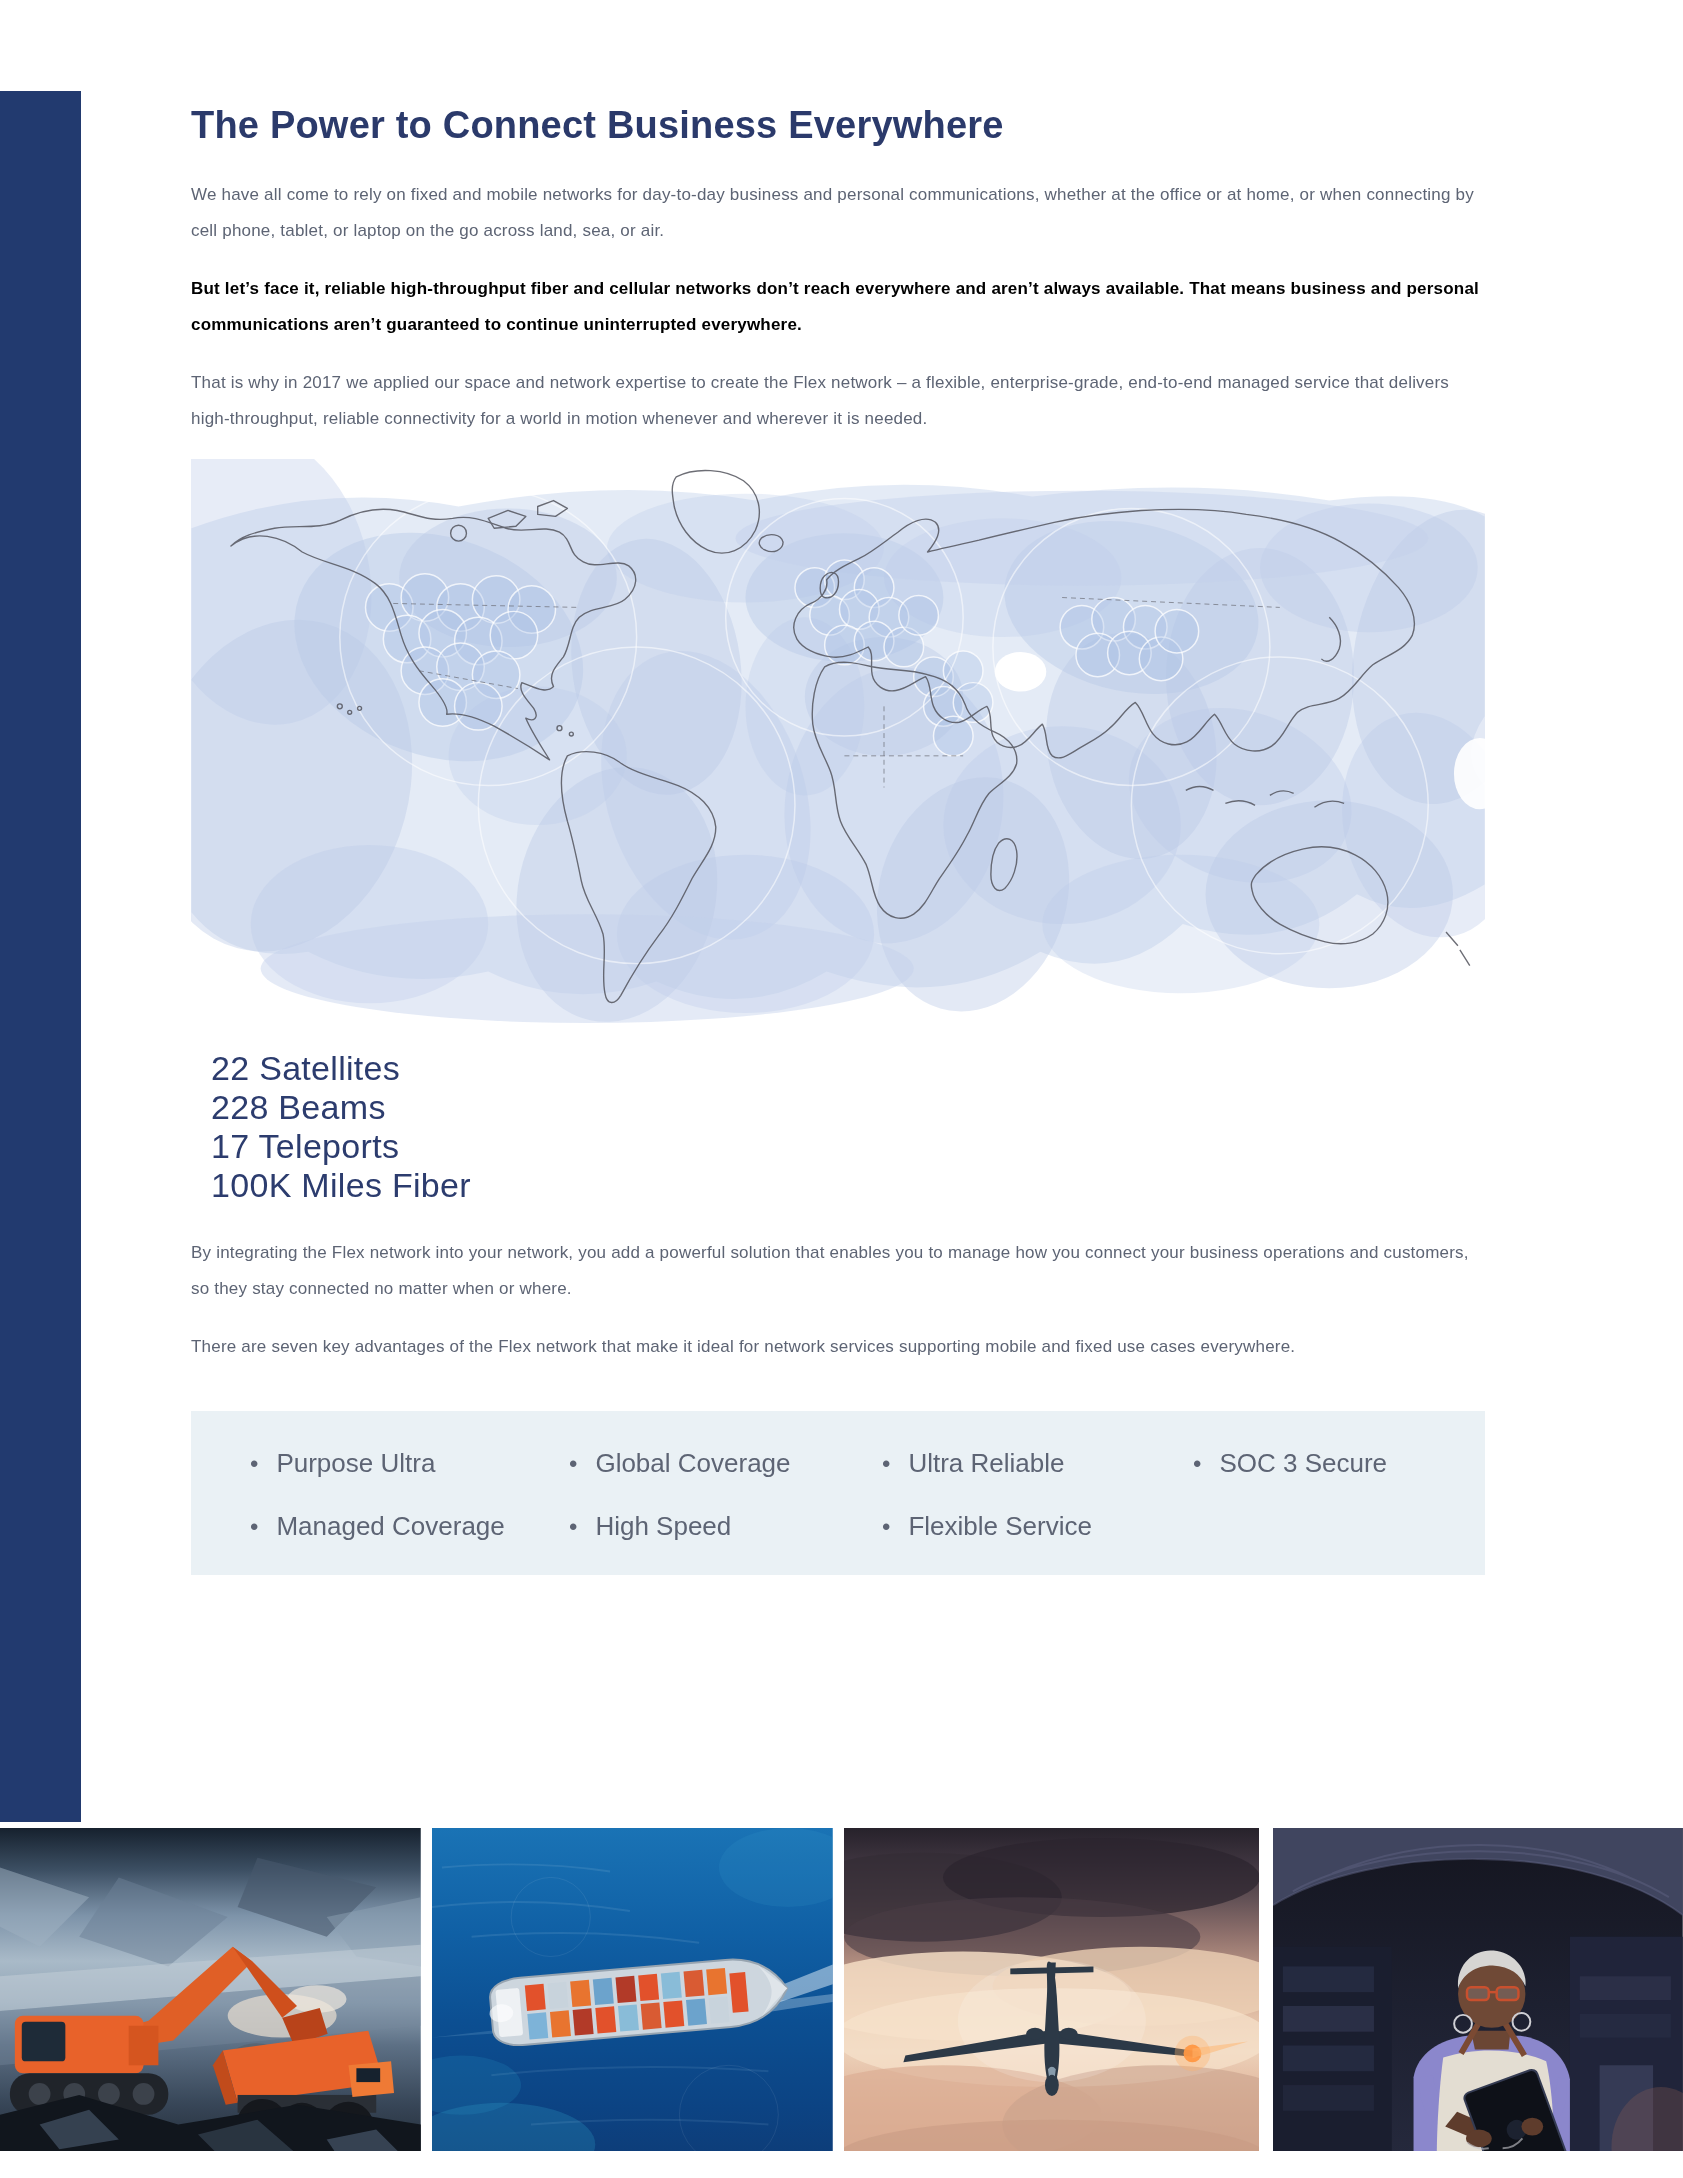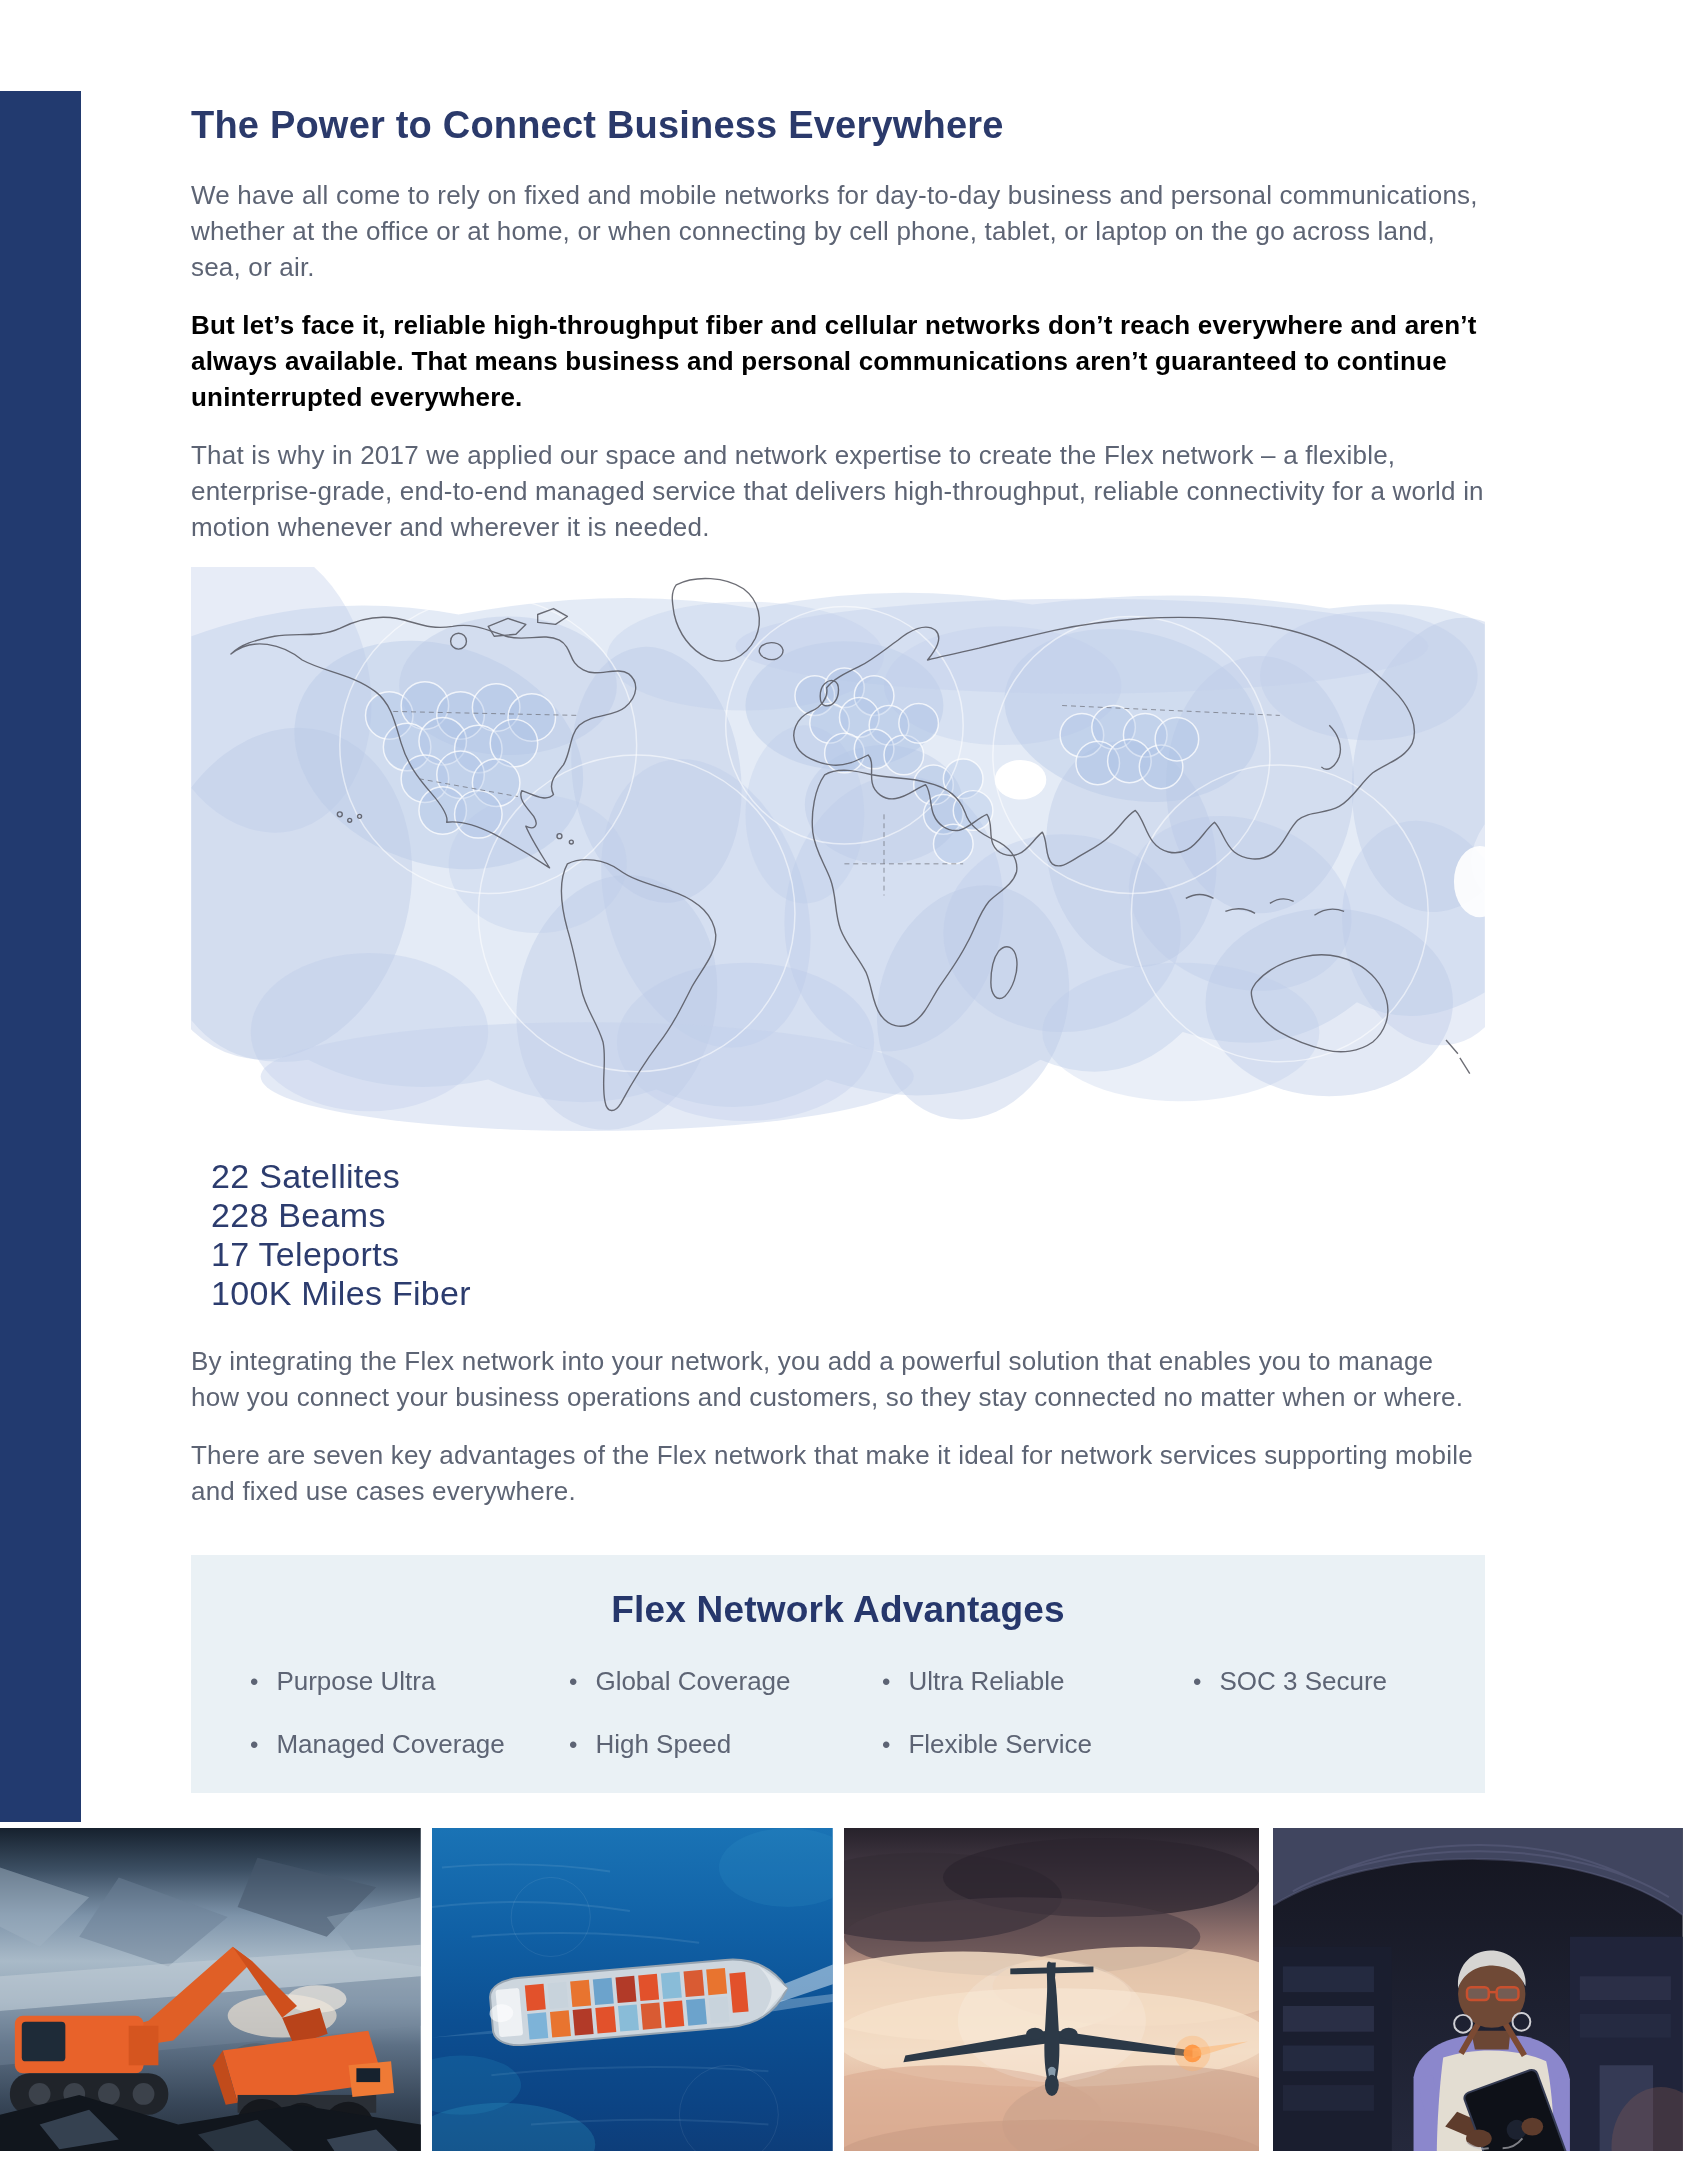--- a/index.html
+++ b/index.html
@@ -8,7 +8,7 @@
   .accent-bar{position:absolute;left:0;top:91px;width:81px;height:1731px;background:#223a6f;}
   .content{position:absolute;left:191px;top:103px;width:1294px;}
   h1.title{margin:0 0 30px 0;font-size:38px;line-height:44px;font-weight:bold;color:#2b3a6b;letter-spacing:0.2px;}
-  p.body{margin:0 0 22px 0;font-size:26px;line-height:36px;color:#5d6474;letter-spacing:0.2px;}
+  p.body{margin:0 0 22px 0;font-size:17px;line-height:36px;color:#5d6474;letter-spacing:0.2px;}
   p.body.bold{font-weight:bold;color:#000000;}
   .map-figure{margin:14px 0 30px 0;}
   .map-svg{display:block;width:1294px;height:564px;}

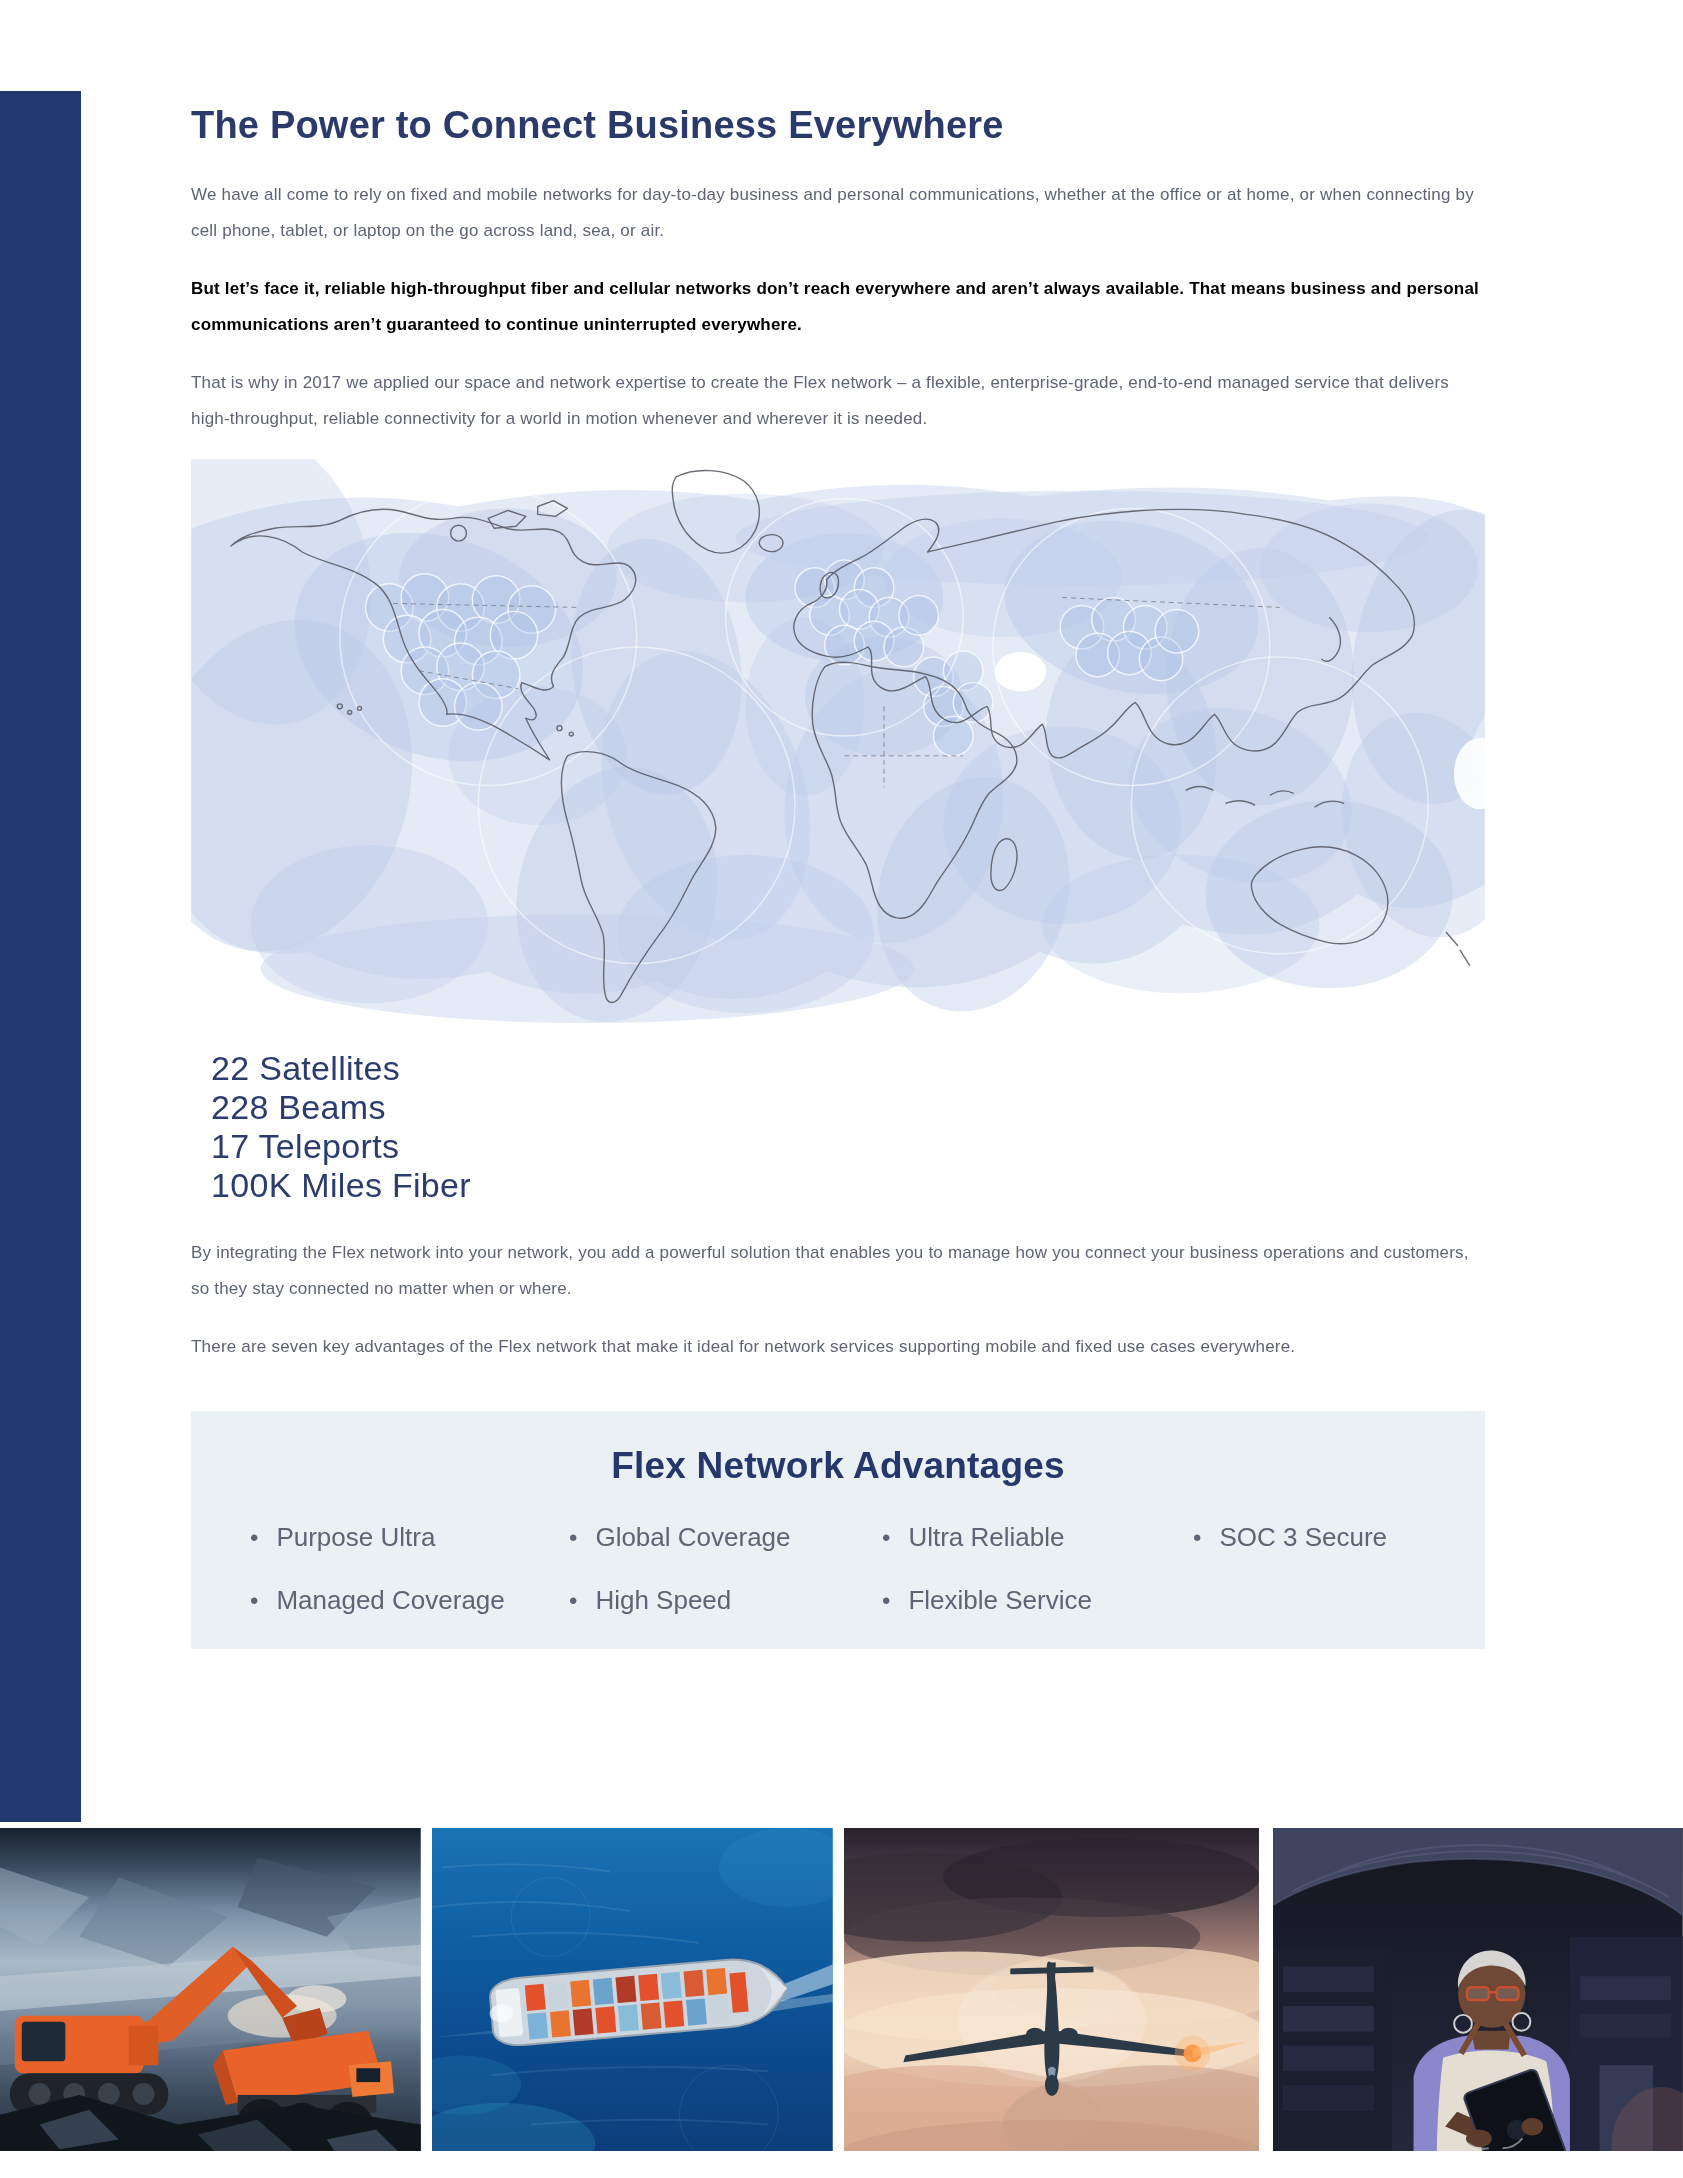--- a/index.html
+++ b/index.html
@@ -177,7 +177,6 @@
     <p class="body">There are seven key advantages of the Flex network that make it ideal for network services supporting mobile and fixed use cases everywhere.</p>
 
     <section class="advantages">
-      <h2>Flex Network Advantages</h2>
       <div class="adv-grid">
         <div class="adv-item">
             <span class="dot">•</span>

